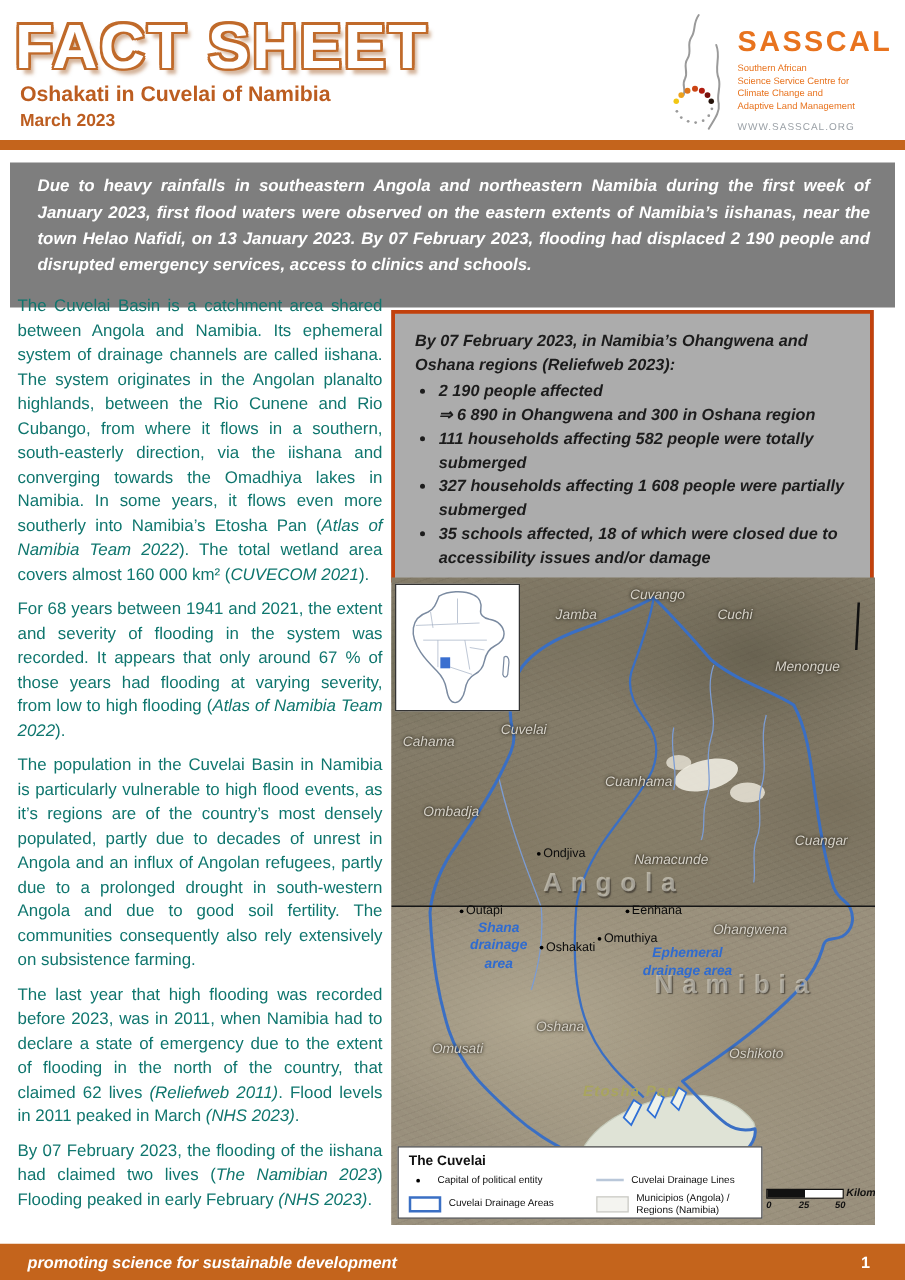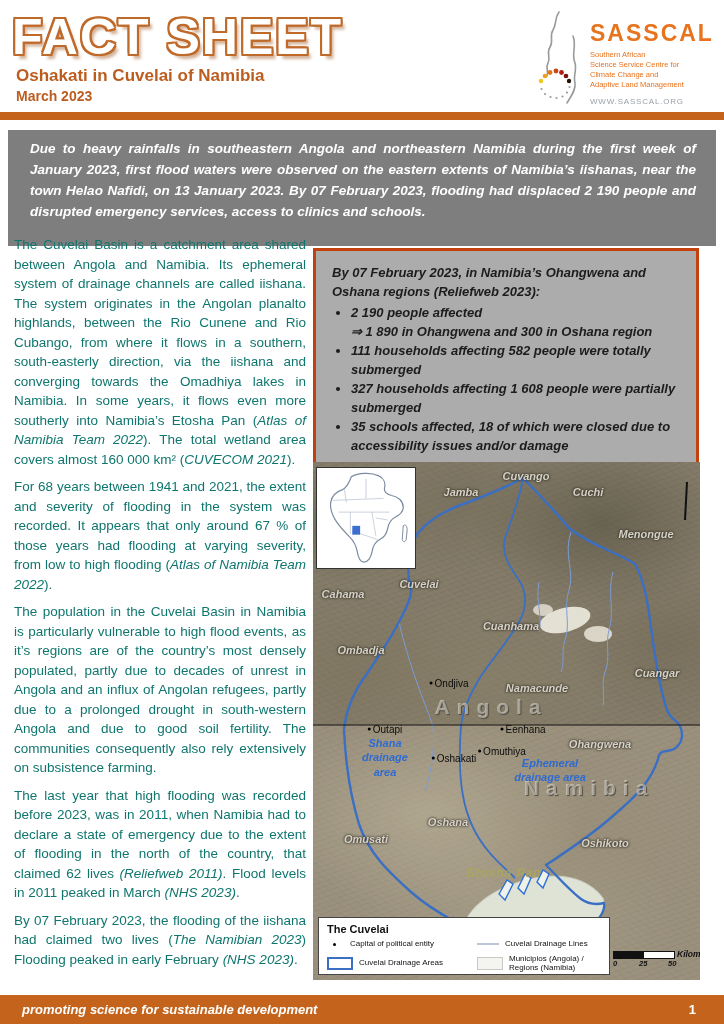--- a/index.html
+++ b/index.html
@@ -157,7 +157,7 @@
     <ul>
       <li>
         <span>2 190 people affected</span>
-        <div class="ib-sub">⇒ 1 890 in Ohangwena and 300 in Oshana region</div>
+        <div class="ib-sub">⇒ 6 890 in Ohangwena and 300 in Oshana region</div>
       </li>
       <li>111 households affecting 582 people were totally submerged</li>
       <li>327 households affecting 1 608 people were partially submerged</li>

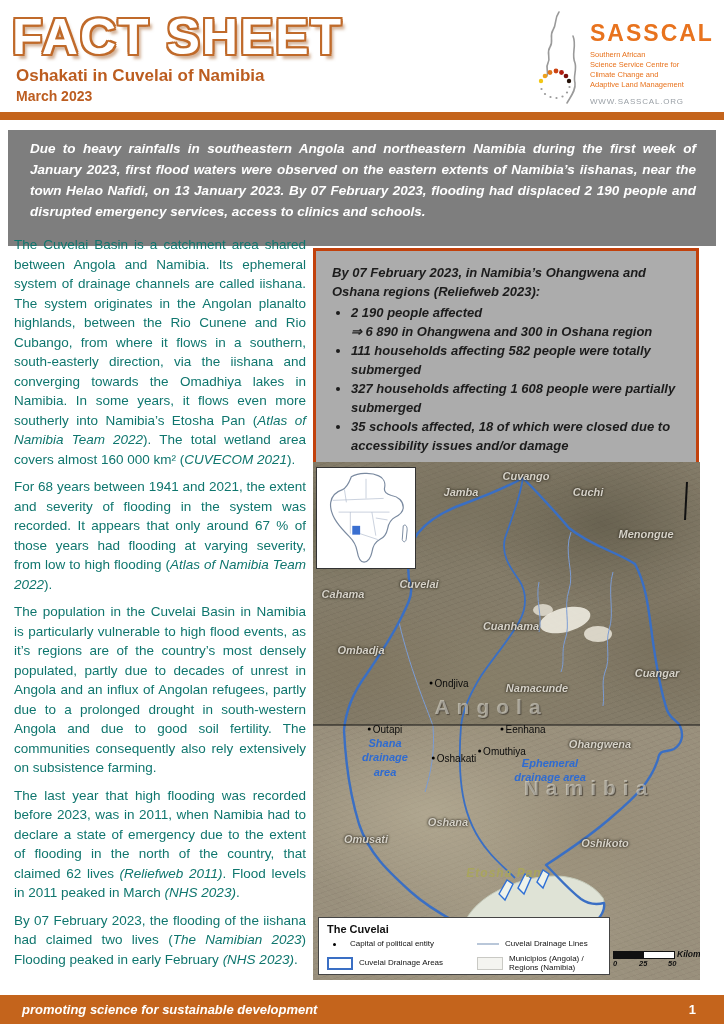--- a/index.html
+++ b/index.html
@@ -59,7 +59,7 @@
       repeating-linear-gradient(-19deg, rgba(0,0,0,.05) 0 1px, transparent 1px 5px);}
   .map .overlay{position:absolute;left:0;top:0;}
   .map-label{position:absolute;transform:translate(-50%,-50%);white-space:pre-line;text-align:center;}
-  .map-label.place{font-size:11px;font-weight:700;font-style:italic;color:#d6d2c8;
+  .map-label.place{font-size:11px;font-weight:400;font-style:italic;color:#d6d2c8;
     text-shadow:0 0 3px rgba(50,45,35,.95),0 0 2px rgba(50,45,35,.9);}
   .map-label.big{font-size:21px;font-weight:700;letter-spacing:7px;color:rgba(228,225,216,.55);
     text-shadow:1px 1px 1px rgba(70,65,55,.85);}

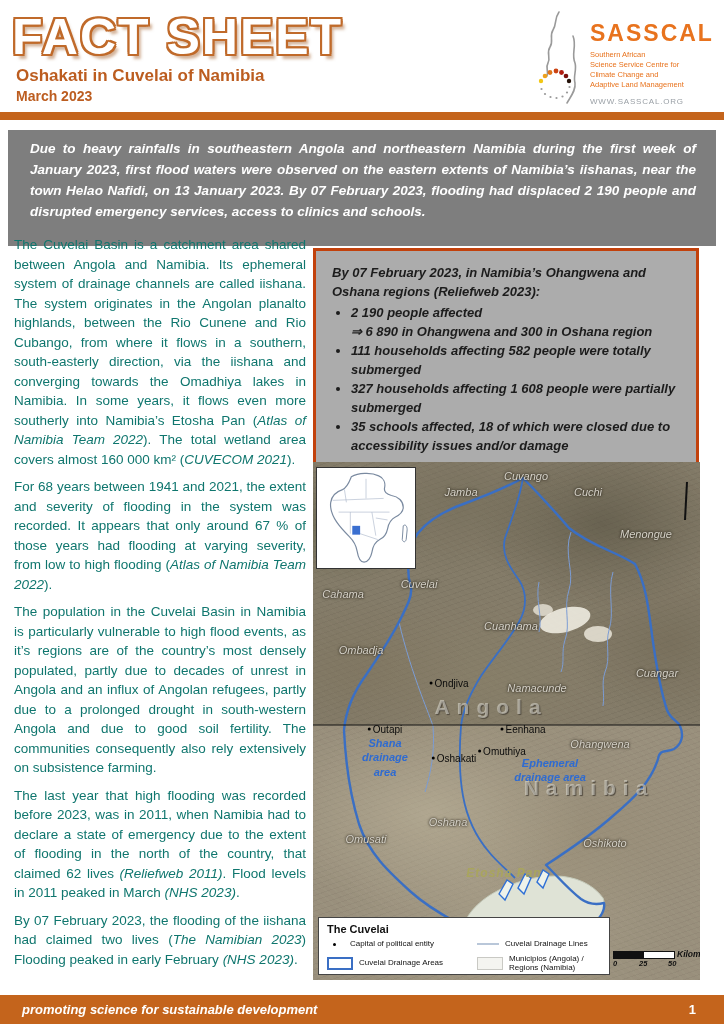--- a/index.html
+++ b/index.html
@@ -241,7 +241,7 @@
           <span class="town-dot"></span>
           <span>Omuthiya</span>
         </div>
-        <div class="map-label blue" style="left: 72px; top: 295px;"><span>Shana
+        <div class="map-label blue" style="left: 86px; top: 295px;"><span>Shana
 drainage
 area</span></div>
         <div class="map-label blue" style="left: 237px; top: 308px;"><span>Ephemeral

